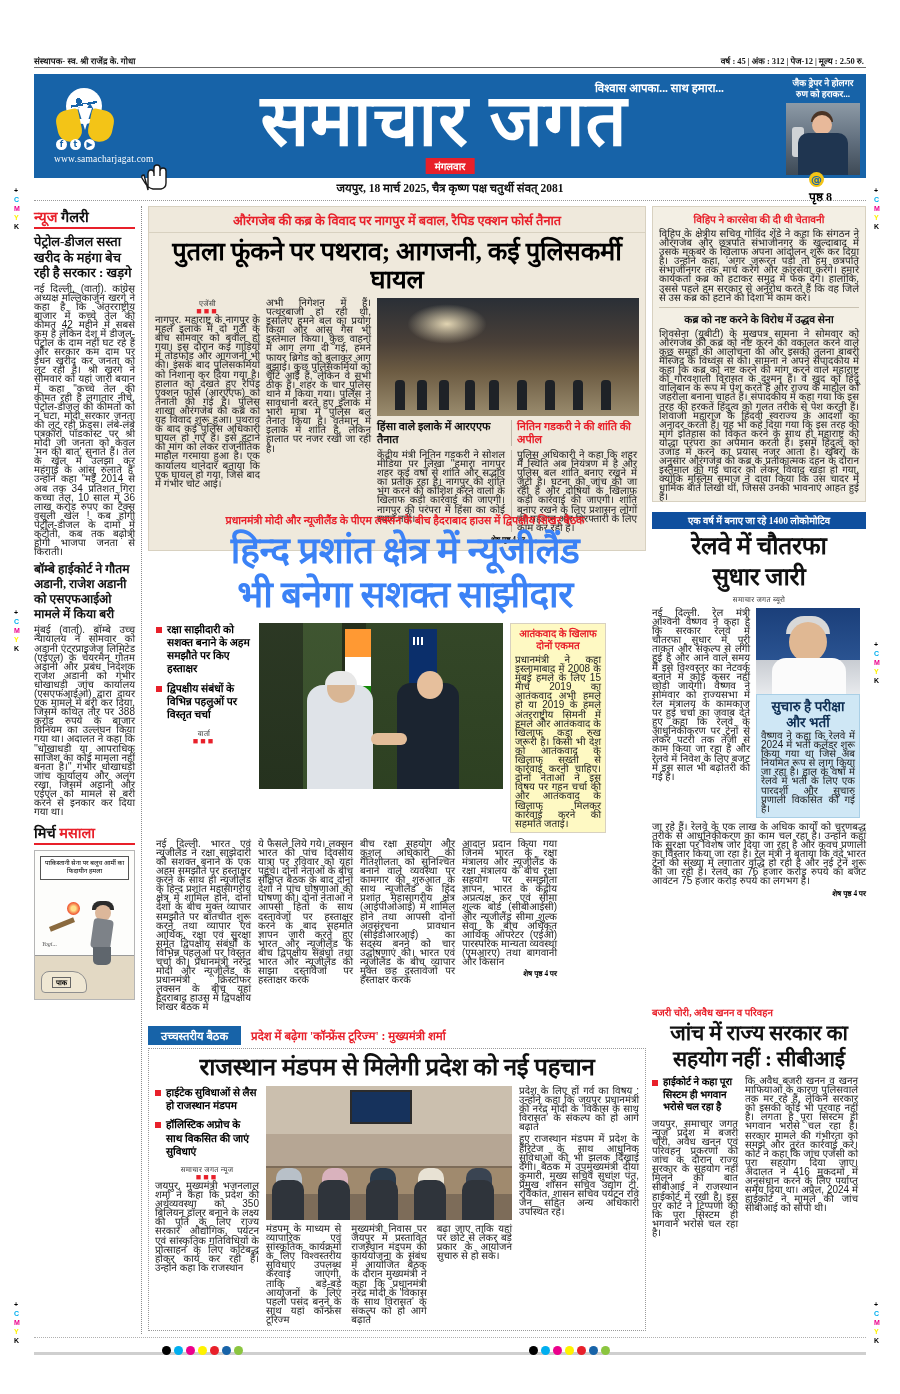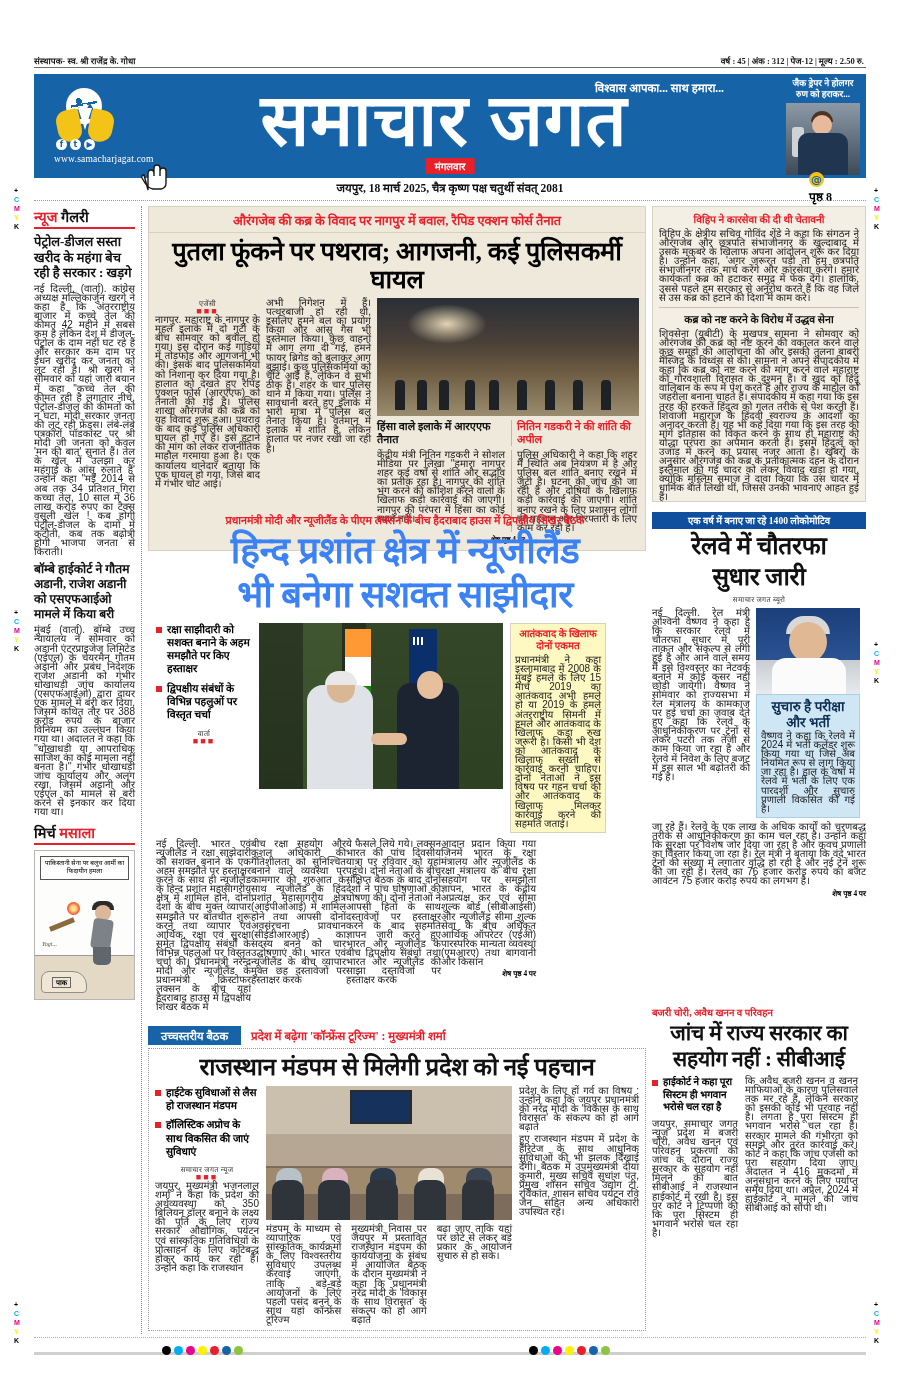--- a/index.html
+++ b/index.html
@@ -201,7 +201,7 @@
   .modi-cap .box { background:#fef9c3; border:1px solid #d8d1c0; padding:4px; }
   .modi-cap .ttl { color:#E8202A; font-weight:bold; font-size:10px; line-height:12px;
                    text-align:center; margin-bottom:3px; }
-  .modi-cols { display:flex; margin-top:6px; }
+  .modi-cols { display:flex; gap:7px; margin-top:6px; }
   .modi-cols .c { width:95px; }
 
   

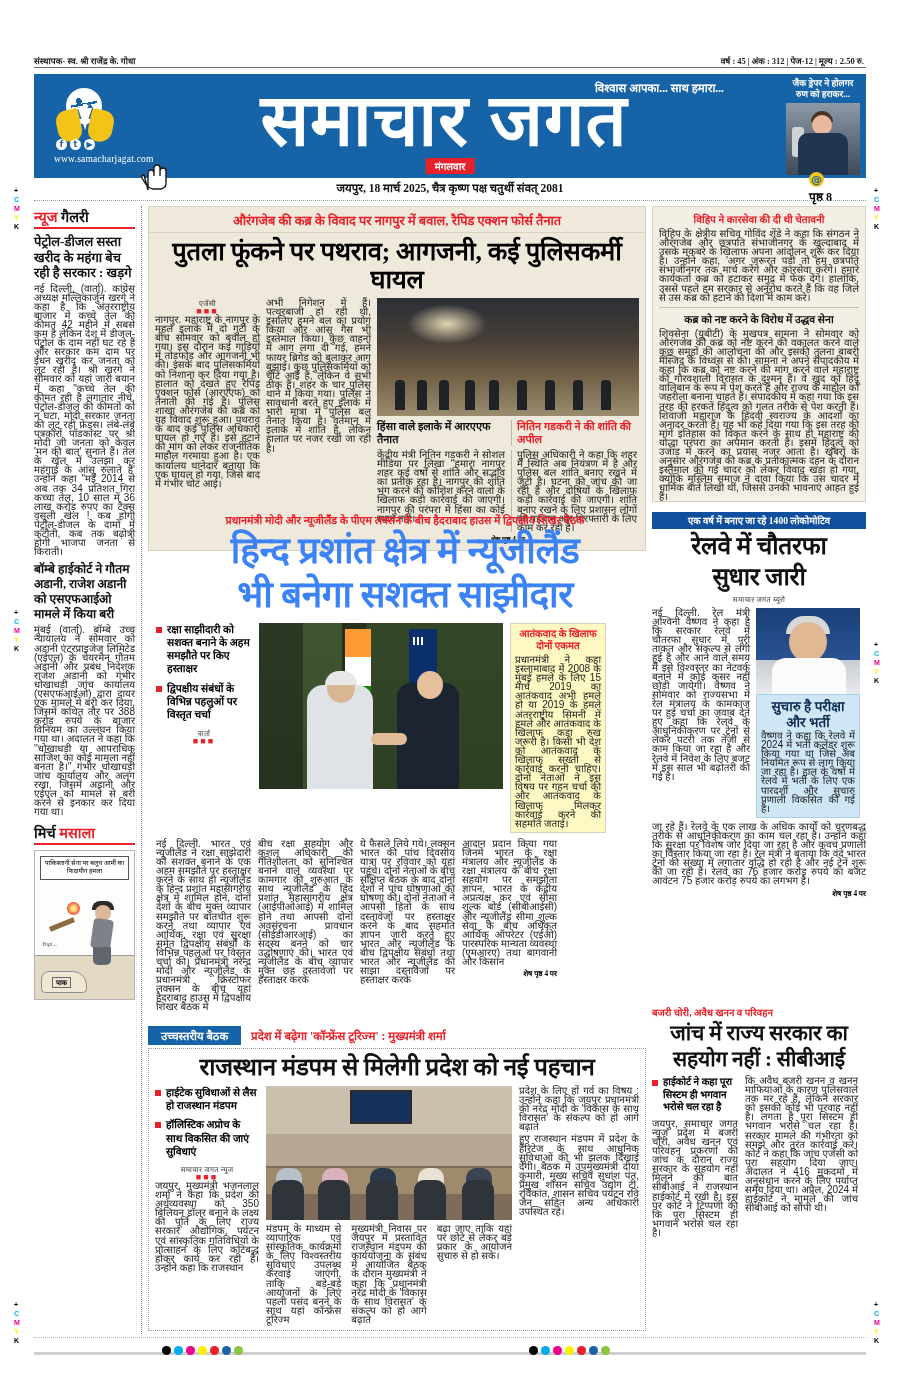--- a/index.html
+++ b/index.html
@@ -491,8 +491,8 @@
     </div>
     <div class="modi-cols">
       <div class="c body-txt">नई दिल्ली. भारत एवं न्यूजीलैंड ने रक्षा साझेदारी को सशक्त बनाने के एक अहम समझौते पर हस्ताक्षर करने के साथ ही न्यूजीलैंड के हिन्द प्रशांत महासागरीय क्षेत्र में शामिल होने, दोनों देशों के बीच मुक्त व्यापार समझौते पर बातचीत शुरू करने तथा व्यापार एवं आर्थिक, रक्षा एवं सुरक्षा समेत द्विपक्षीय संबंधों के विभिन्न पहलुओं पर विस्तृत चर्चा की। प्रधानमंत्री नरेन्द्र मोदी और न्यूजीलैंड के प्रधानमंत्री क्रिस्टोफर लक्सन के बीच यहां हैदराबाद हाउस में द्विपक्षीय शिखर बैठक में</div>
+      <div class="c body-txt">ये फैसले लिये गये। लक्सन भारत की पांच दिवसीय यात्रा पर रविवार को यहां पहुंचे। दोनों नेताओं के बीच संक्षिप्त बैठक के बाद दोनों देशों ने पांच घोषणाओं की घोषणा की। दोनों नेताओं ने आपसी हितों के साथ दस्तावेजों पर हस्ताक्षर करने के बाद सहमति ज्ञापन जारी करते हुए भारत और न्यूजीलैंड के बीच द्विपक्षीय संबंधों तथा भारत और न्यूजीलैंड की साझा दस्तावेजों पर हस्ताक्षर करके</div>
       <div class="c body-txt">बीच रक्षा सहयोग और कुशल अधिकारी की गतिशीलता को सुनिश्चित बनाने वाले व्यवस्था पर कामगार की शुरुआत के साथ न्यूजीलैंड के हिंद प्रशांत महासागरीय क्षेत्र (आईपीओआई) में शामिल होने तथा आपसी दोनों अवसंरचना प्रावधान (सीईडीआरआई) का सदस्य बनने को चार उद्घोषणाएं की। भारत एवं न्यूजीलैंड के बीच व्यापार मुक्त छह दस्तावेजों पर हस्ताक्षर करके</div>
-      <div class="c body-txt">ये फैसले लिये गये। लक्सन भारत की पांच दिवसीय यात्रा पर रविवार को यहां पहुंचे। दोनों नेताओं के बीच संक्षिप्त बैठक के बाद दोनों देशों ने पांच घोषणाओं की घोषणा की। दोनों नेताओं ने आपसी हितों के साथ दस्तावेजों पर हस्ताक्षर करने के बाद सहमति ज्ञापन जारी करते हुए भारत और न्यूजीलैंड के बीच द्विपक्षीय संबंधों तथा भारत और न्यूजीलैंड की साझा दस्तावेजों पर हस्ताक्षर करके</div>
       <div class="c">
         <div class="body-txt">आदान प्रदान किया गया जिनमें भारत के रक्षा मंत्रालय और न्यूजीलैंड के रक्षा मंत्रालय के बीच रक्षा सहयोग पर समझौता ज्ञापन, भारत के केंद्रीय अप्रत्यक्ष कर एवं सीमा शुल्क बोर्ड (सीबीआईसी) और न्यूजीलैंड सीमा शुल्क सेवा के बीच अधिकृत आर्थिक ऑपरेटर (एईओ) पारस्परिक मान्यता व्यवस्था (एमआरए) तथा बागवानी और किसान</div>
         <div class="cont" style="text-align:right; margin-top:2px;">शेष पृष्ठ 4 पर</div>

